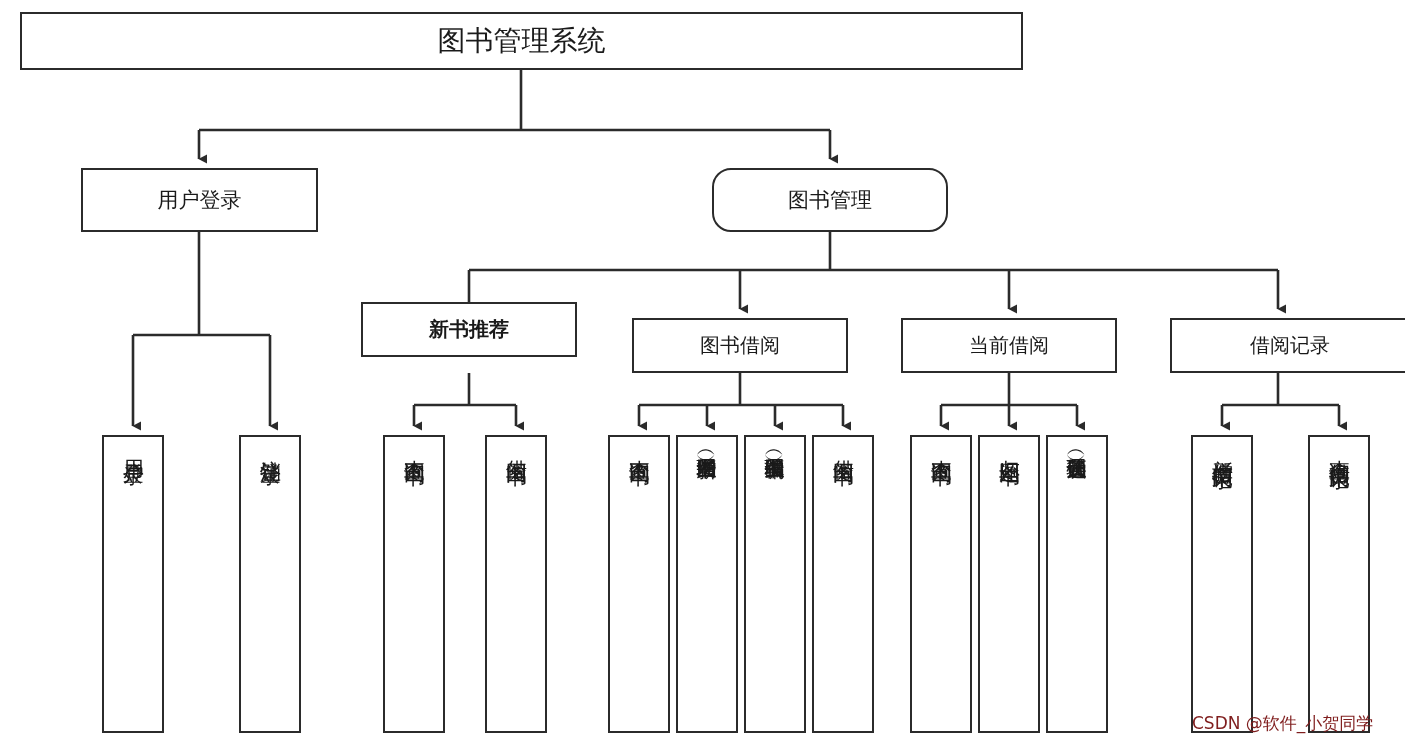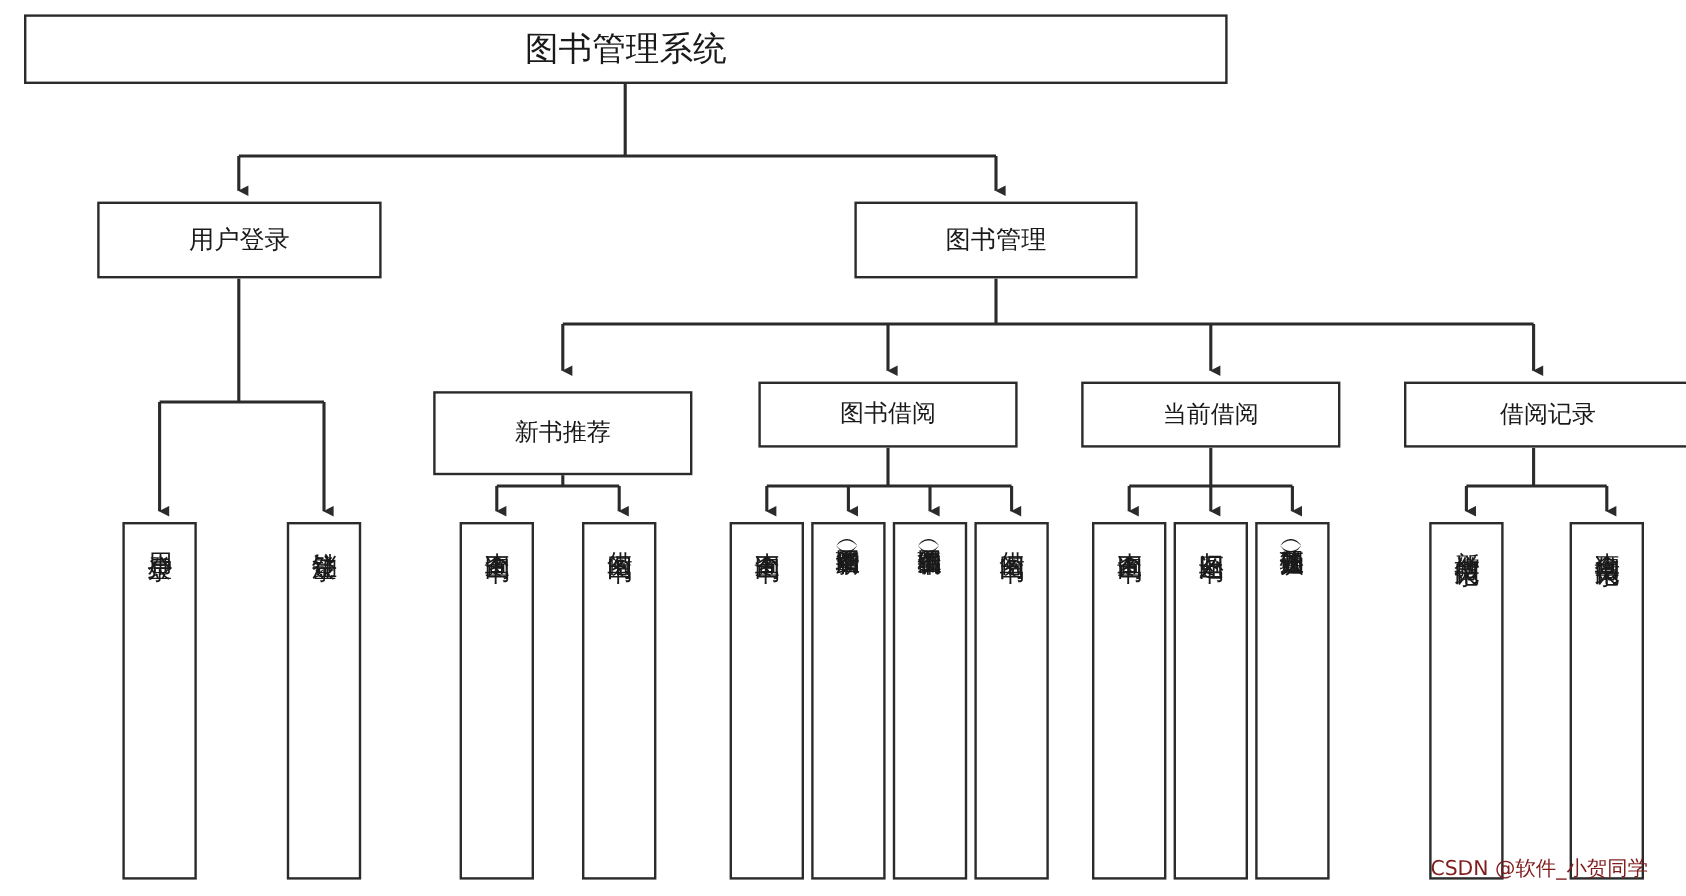--- a/index.html
+++ b/index.html
@@ -135,7 +135,7 @@
   <div class="node level2" style="left:81px; top:168px; width:237px; height:64px;">
     <span class="node-label">用户登录</span>
   </div>
-  <div class="node level2" style="left:712px; top:168px; width:236px; height:64px;">
+  <div class="node level2" style="left:712px; top:168px; width:236px; height:64px;border-radius:19px;">
     <span class="node-label">图书管理</span>
   </div>
 

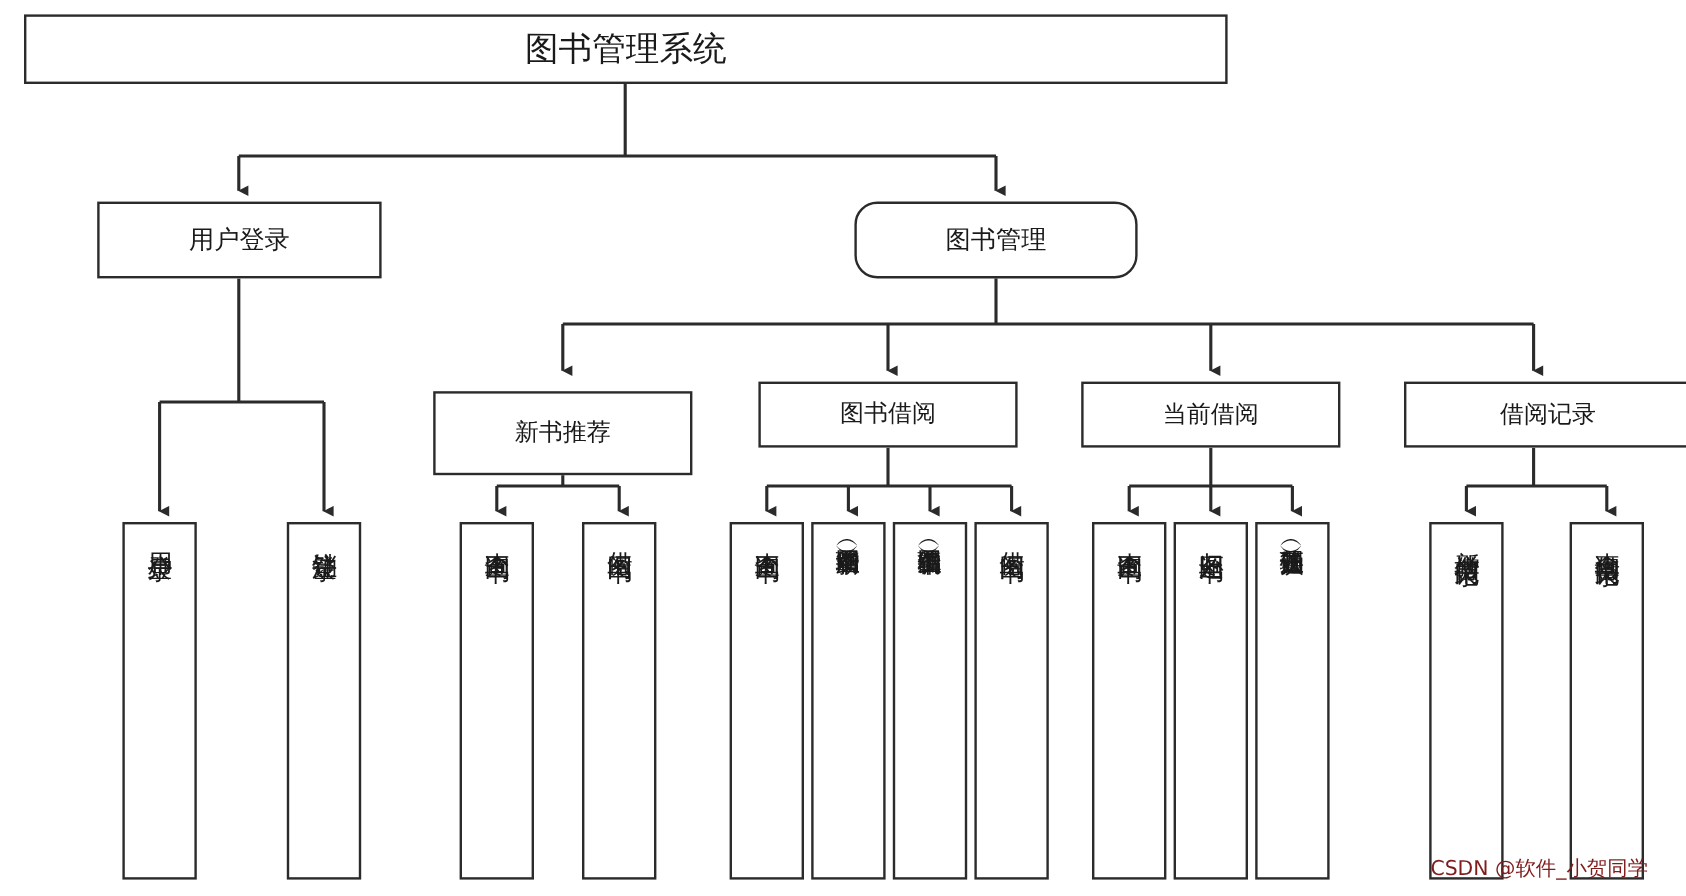--- a/index.html
+++ b/index.html
@@ -139,7 +139,7 @@
     <span class="node-label">图书管理</span>
   </div>
 
-  <div class="node level3" style="left:361px; top:326px; width:216px; height:70px;">
+  <div class="node level3" style="left:361px; top:302px; width:216px; height:55px;font-weight:bold;">
     <span class="node-label">新书推荐</span>
   </div>
   <div class="node level3" style="left:632px; top:318px; width:216px; height:55px;font-family:Liberation Serif, serif;">

